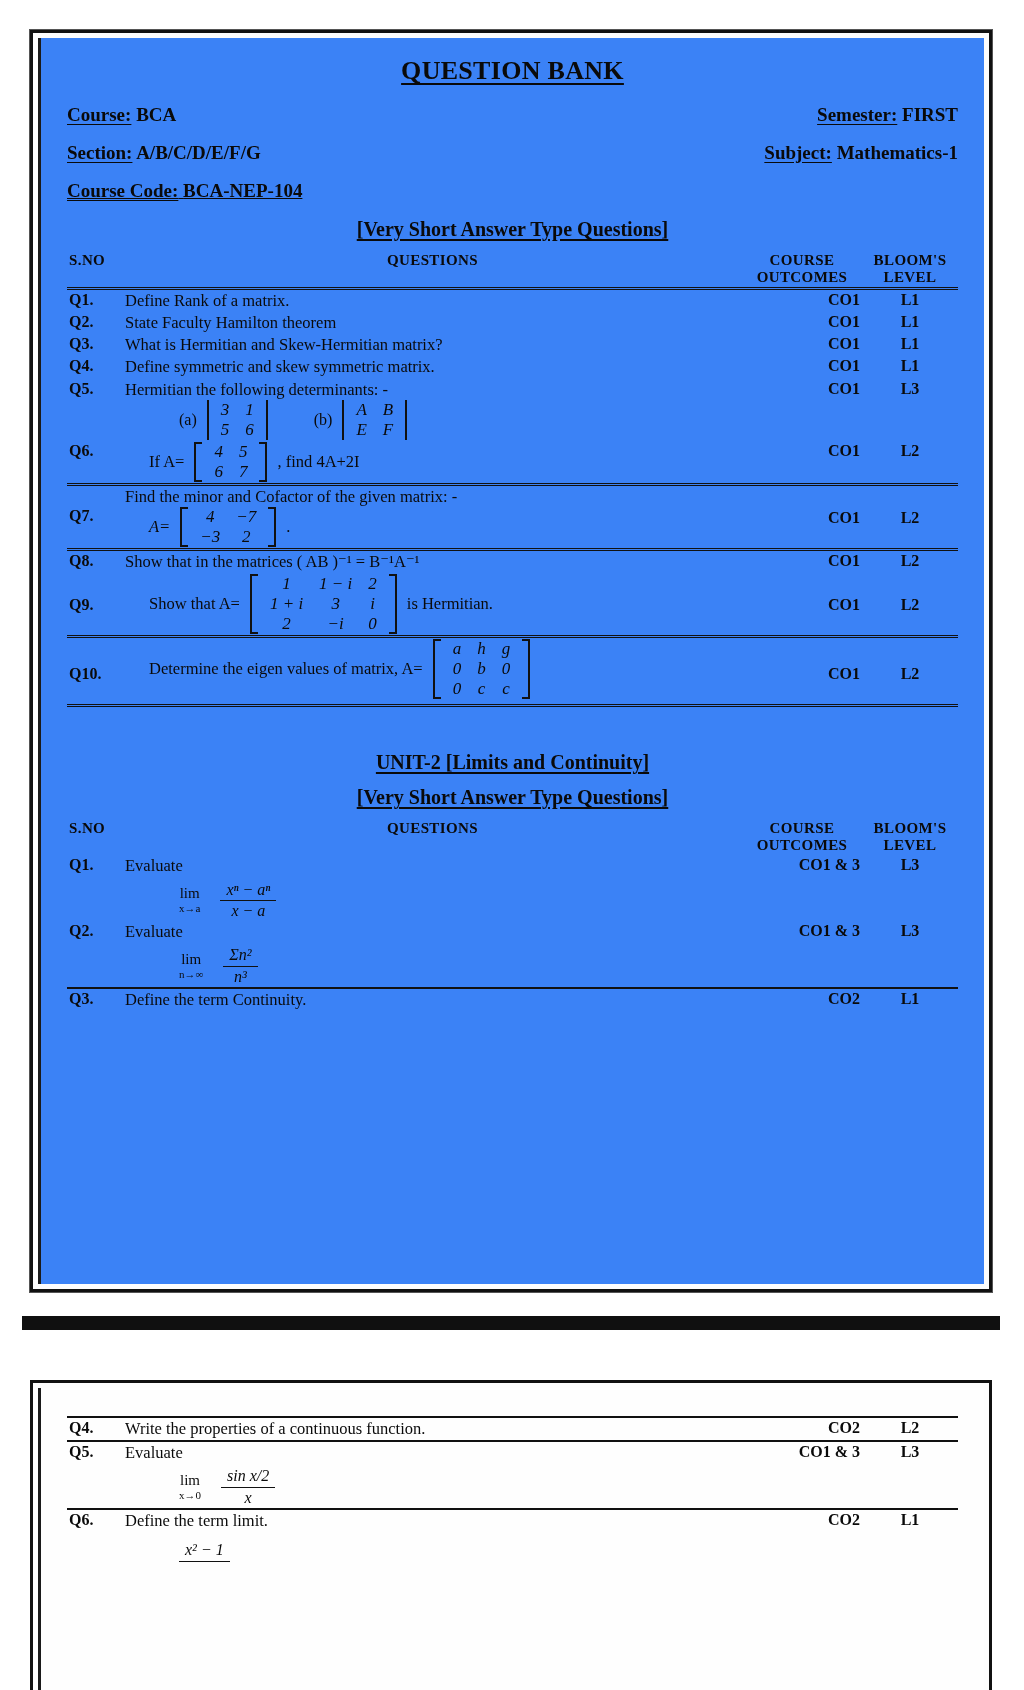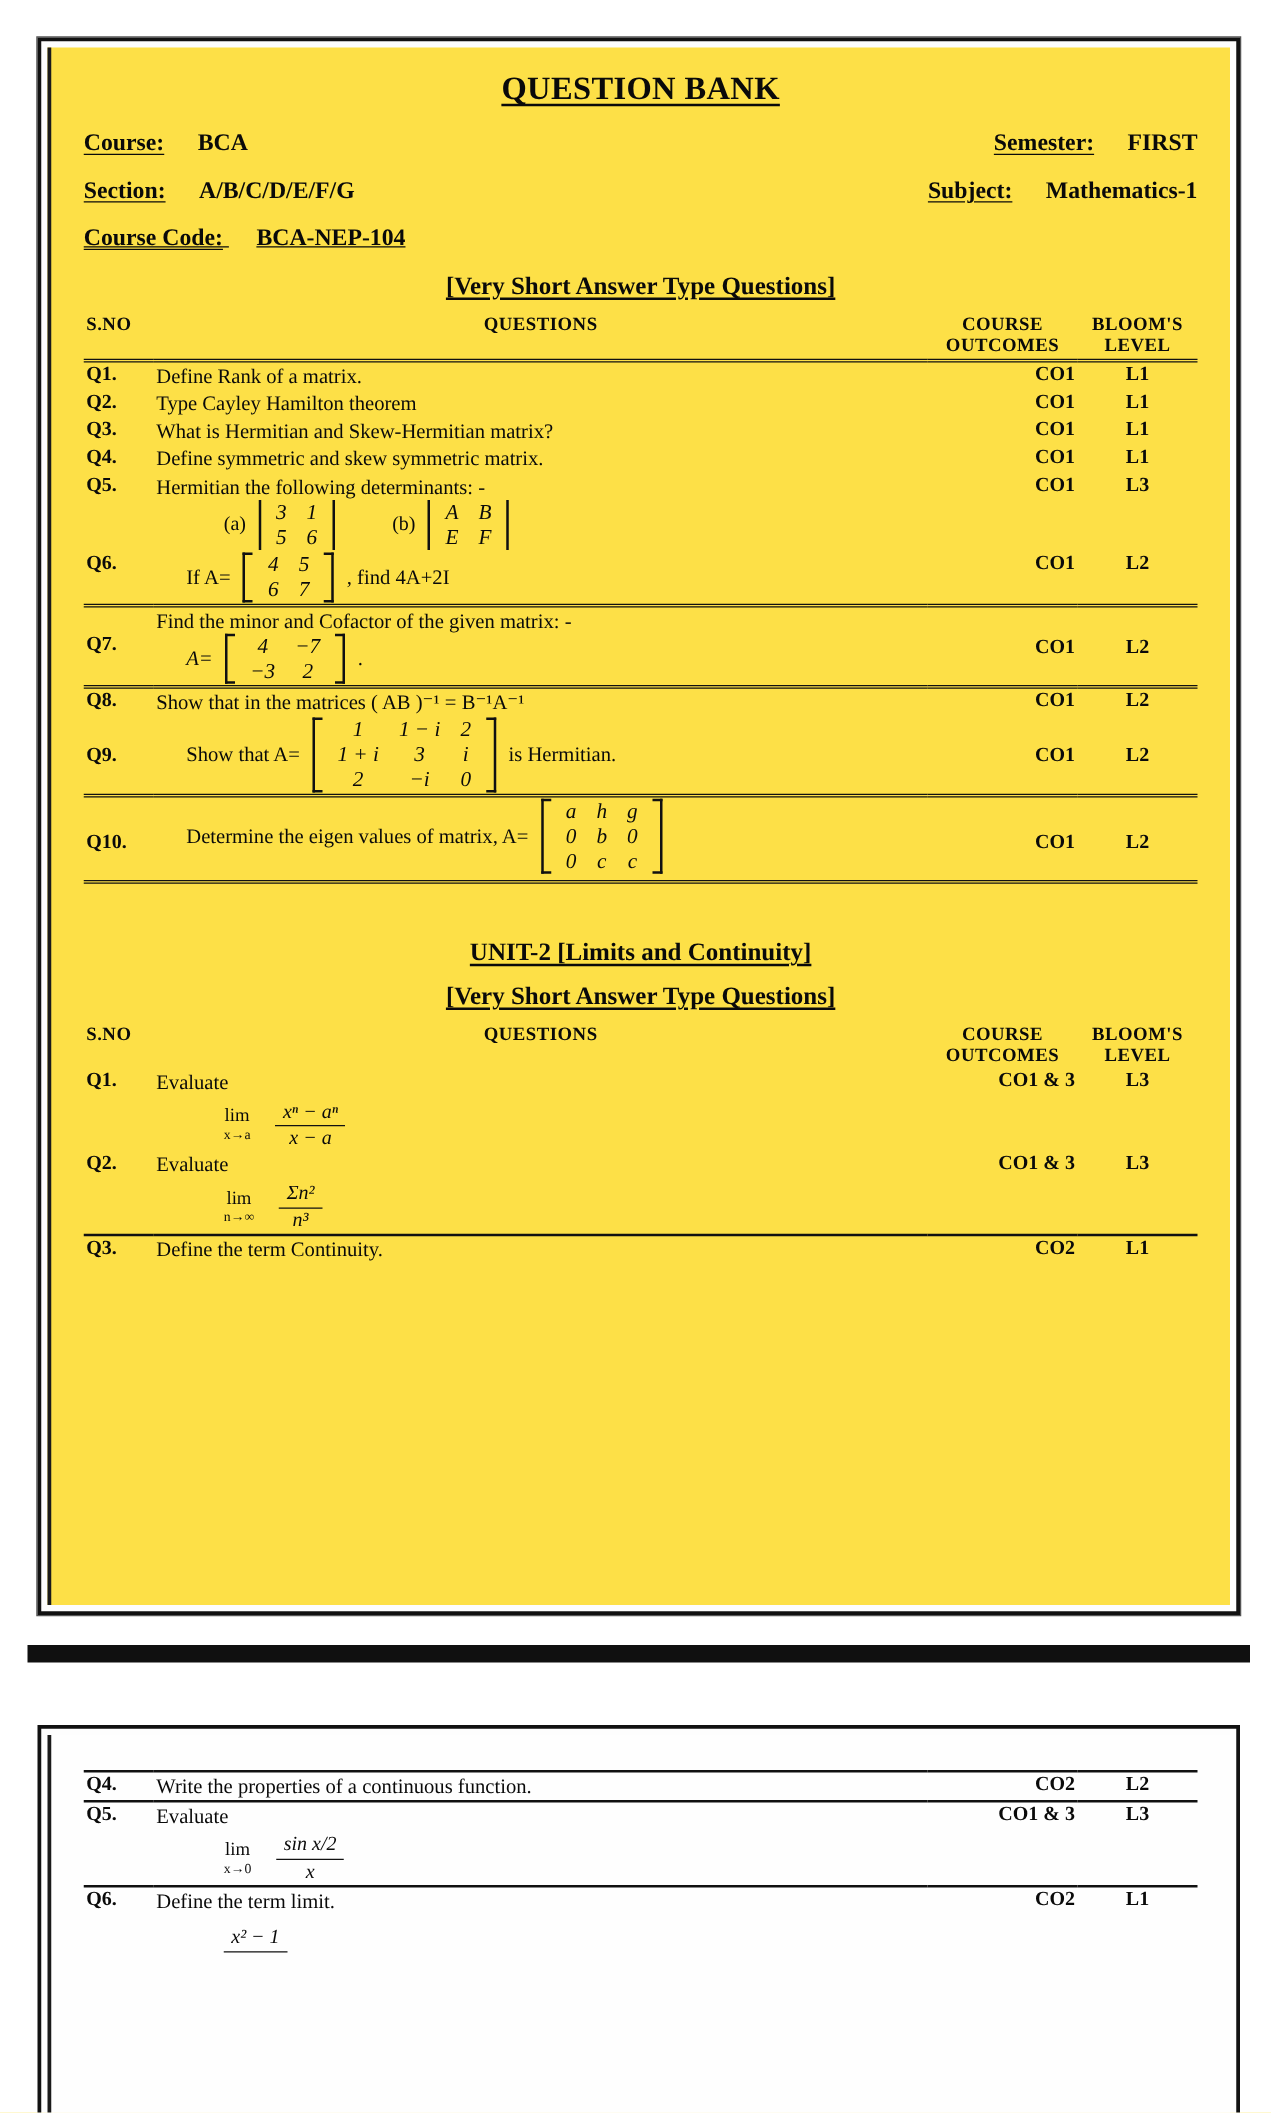--- a/index.html
+++ b/index.html
@@ -30,7 +30,7 @@
     left: 5px; top: 5px; right: 5px; bottom: 5px;
     border-left: 3px solid #1a1a1a;
     padding: 12px 26px 6px 26px;
-    background: #fde047;
+    background: #3b82f6;
   }
 
   

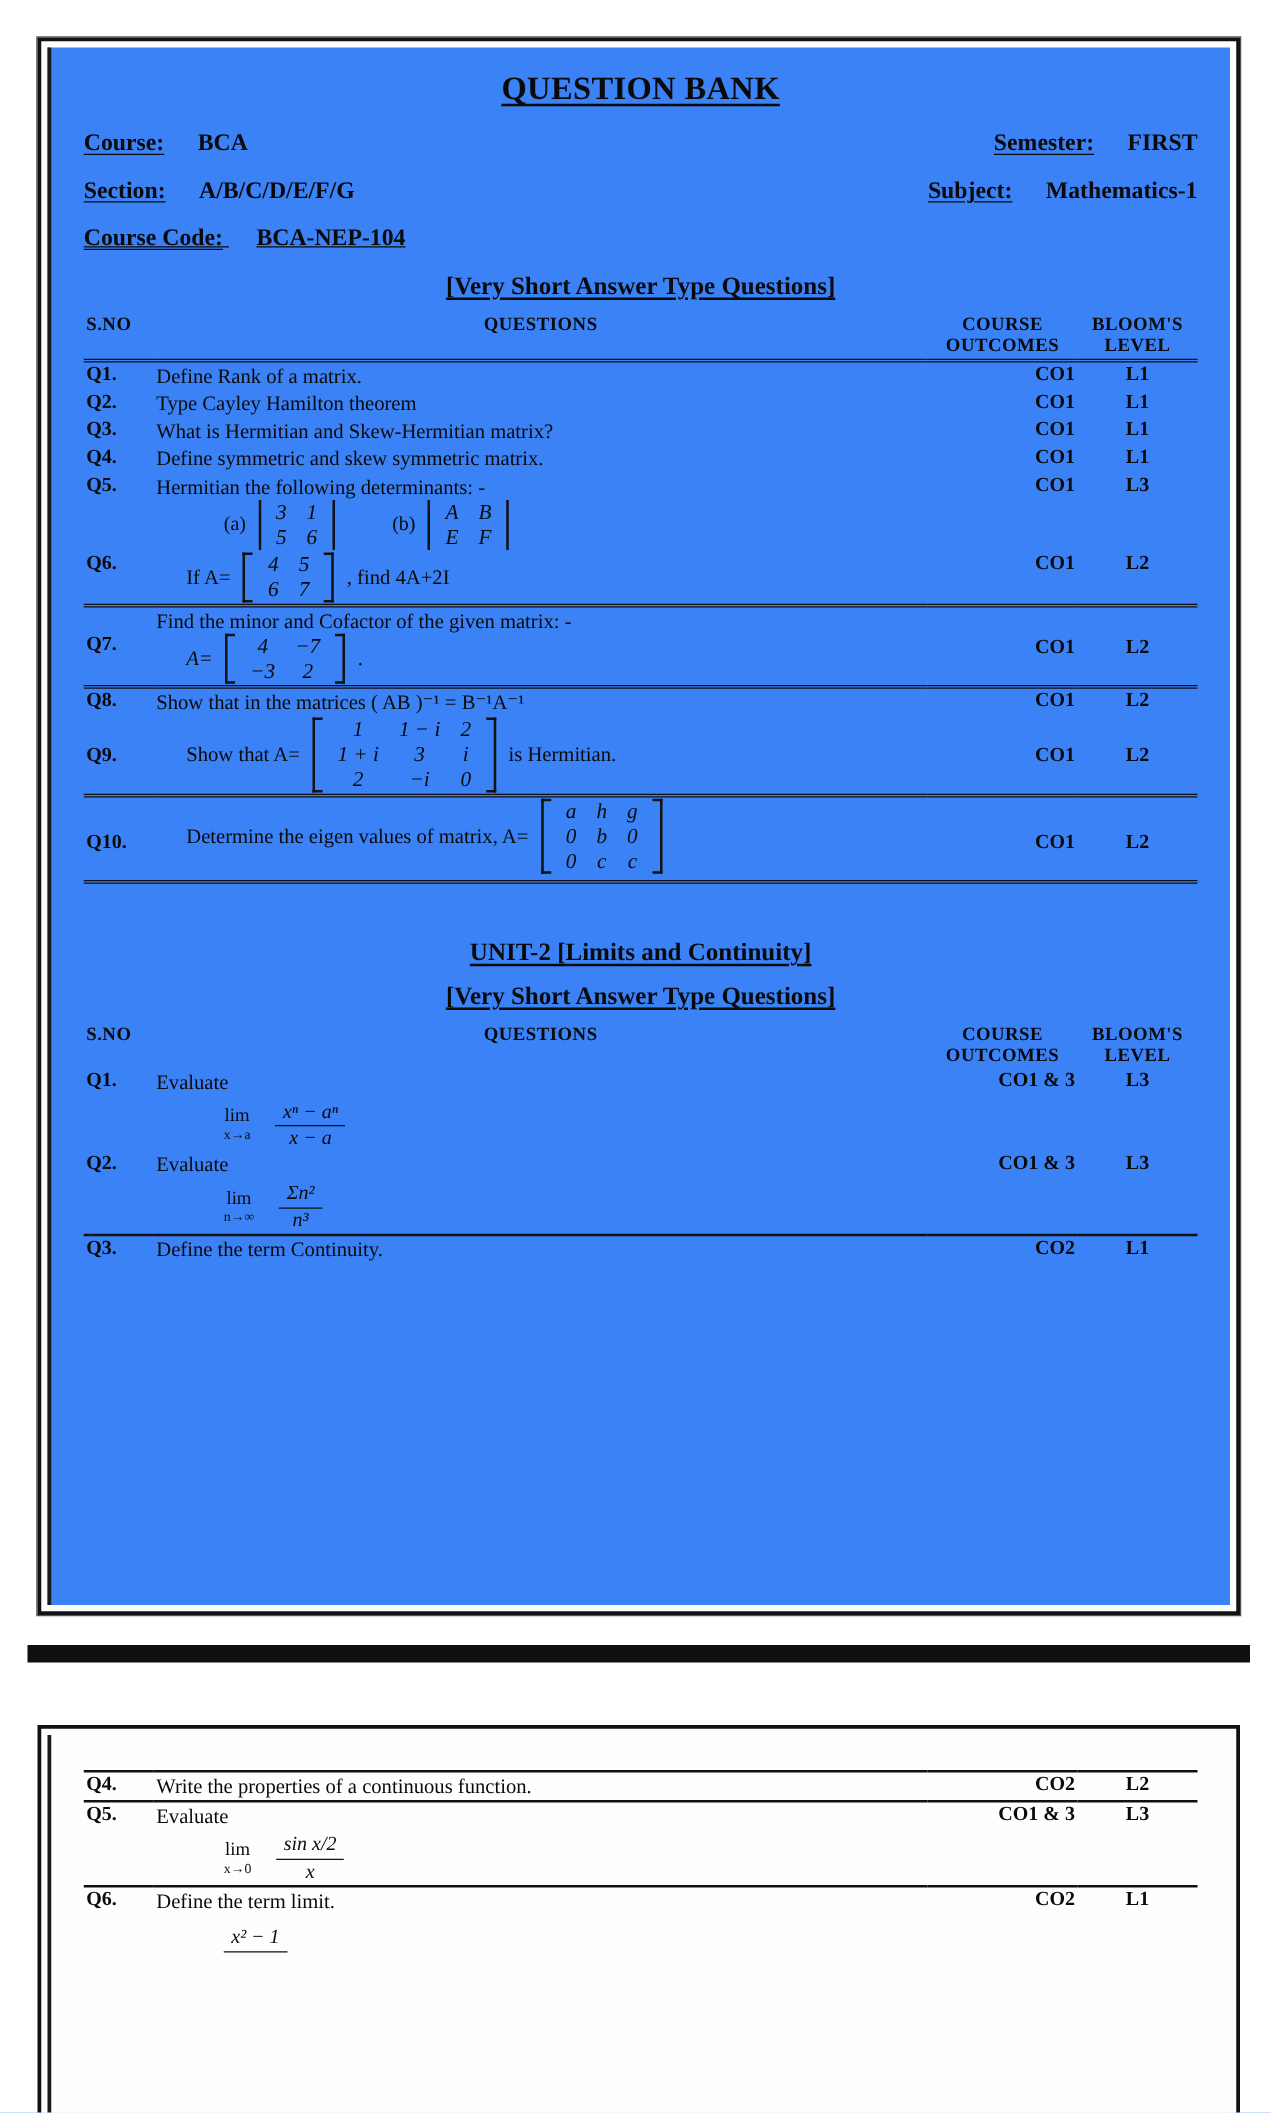--- a/index.html
+++ b/index.html
@@ -76,7 +76,7 @@
   .meta-row.single { display: block; text-decoration: underline; }
   .meta-cell { white-space: nowrap; }
   .meta-label { text-decoration: underline; text-underline-offset: 3px; }
-  .meta-value { font-weight: bold; margin-left: 22px; }
+  .meta-value { font-weight: bold; }
 
   .unit-head {
     text-align: center;

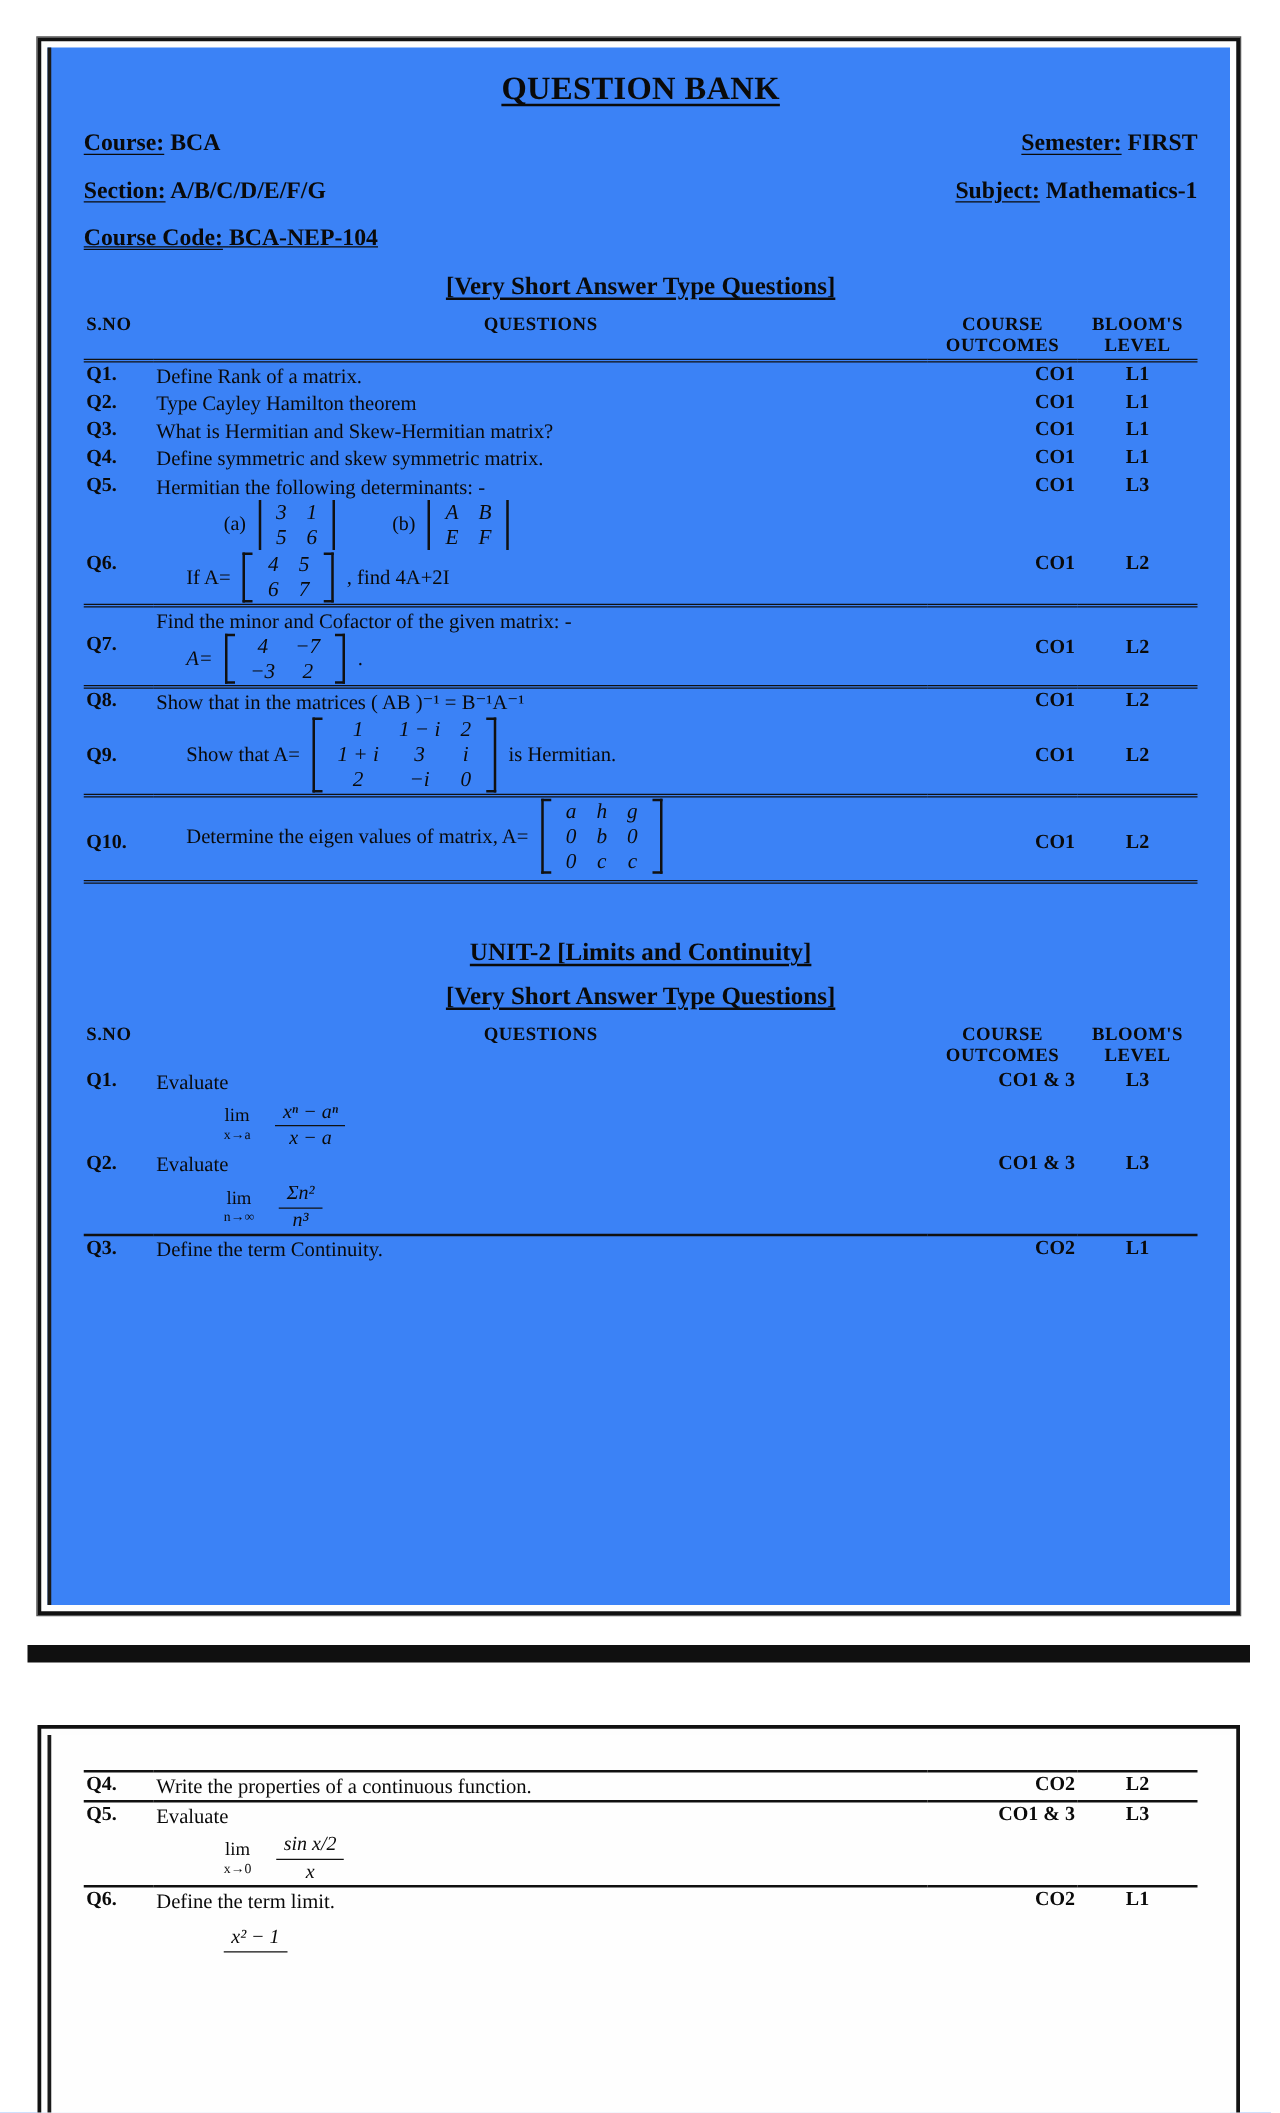--- a/index.html
+++ b/index.html
@@ -219,7 +219,7 @@
 
           <tr class="qrow">
             <td class="col-sno">Q2.</td>
-            <td class="col-q qtext">Type Cayley Hamilton theorem</td>
+            <td class="col-q qtext">State Faculty Hamilton theorem</td>
             <td class="col-co">CO1</td>
             <td class="col-bl">L1</td>
           </tr>

